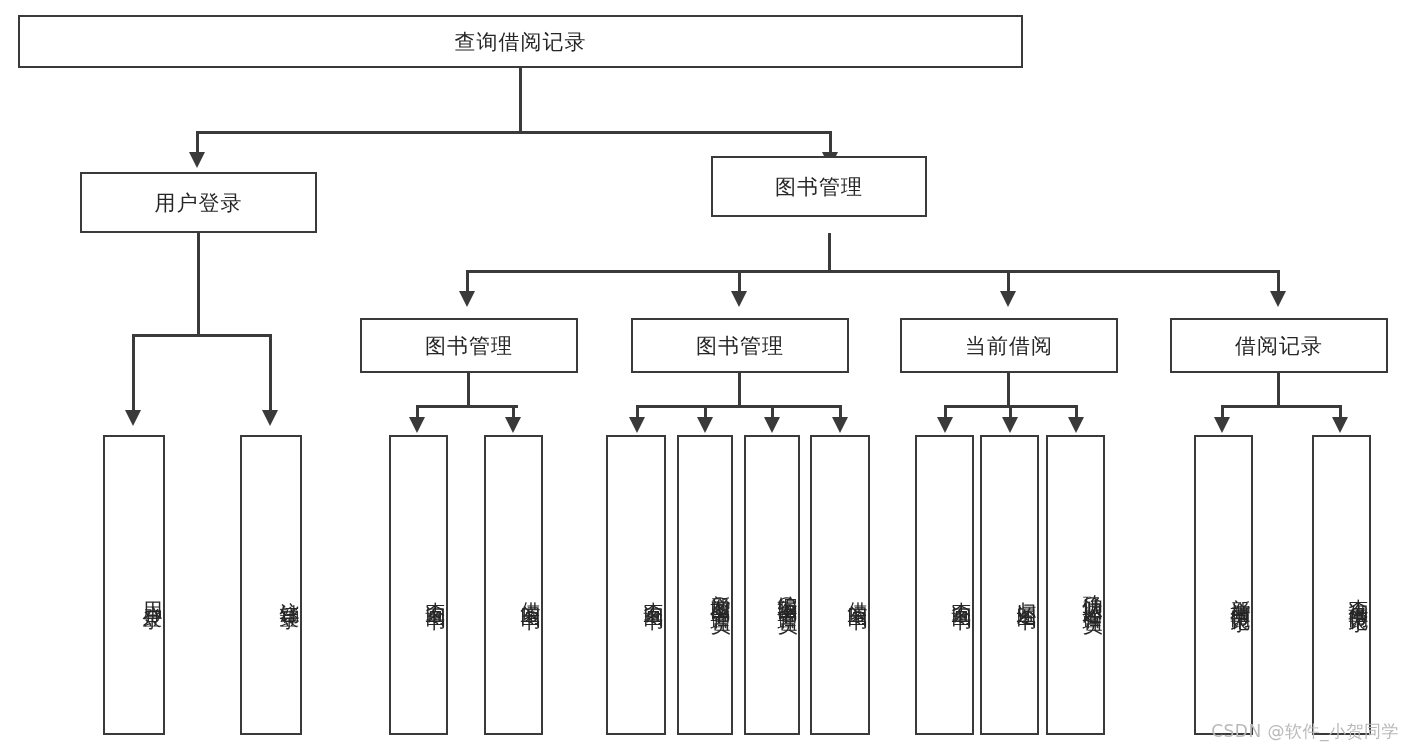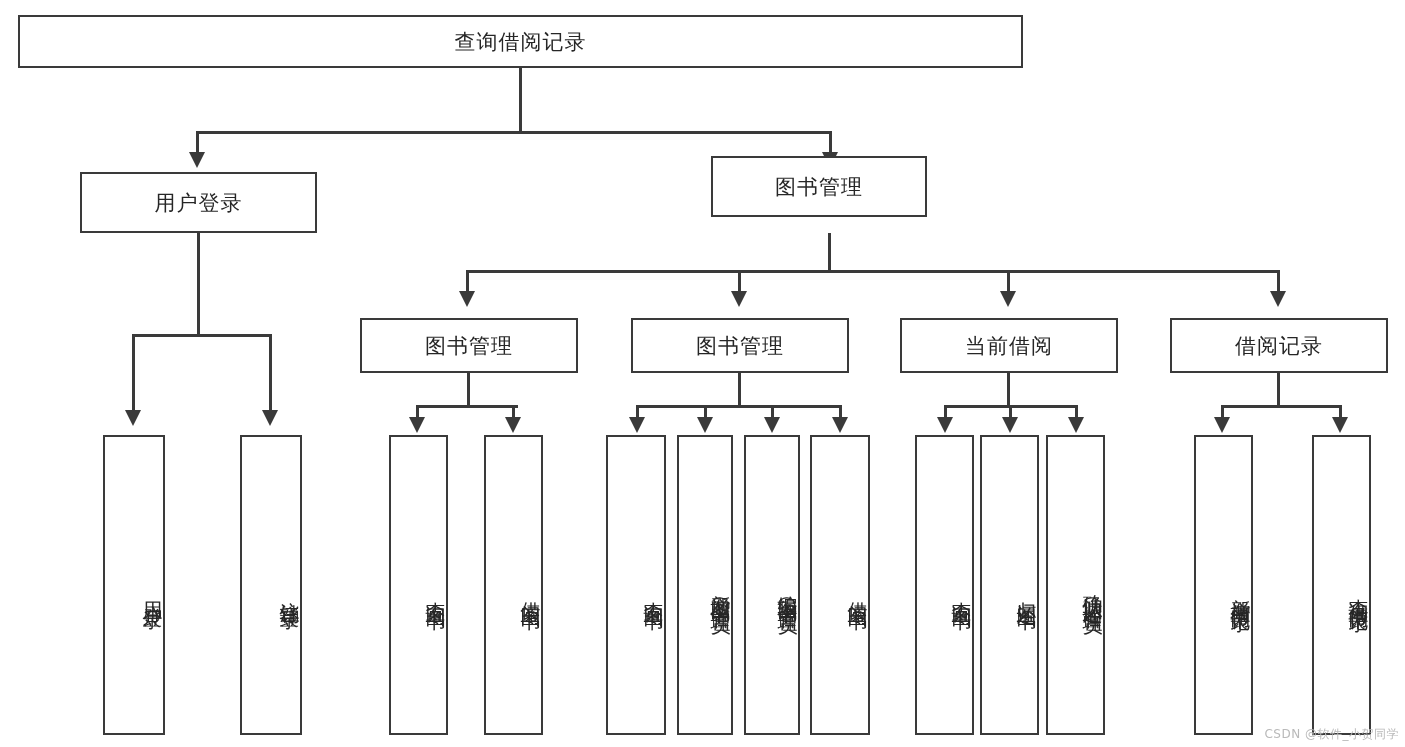--- a/index.html
+++ b/index.html
@@ -13,7 +13,7 @@
   .ln.v{width:3px;}
   .ln.h{height:3px;}
   .arrow{position:absolute;width:0;height:0;border-left:8px solid transparent;border-right:8px solid transparent;border-top:16px solid #3a3a3a;}
-  #watermark{position:absolute;right:6px;bottom:4px;font-size:12px;color:#b9b9b9;letter-spacing:0.5px;white-space:nowrap;}
+  #watermark{position:absolute;right:6px;bottom:4px;font-size:17px;color:#b9b9b9;letter-spacing:0.5px;white-space:nowrap;}
 </style>
 </head>
 <body>

